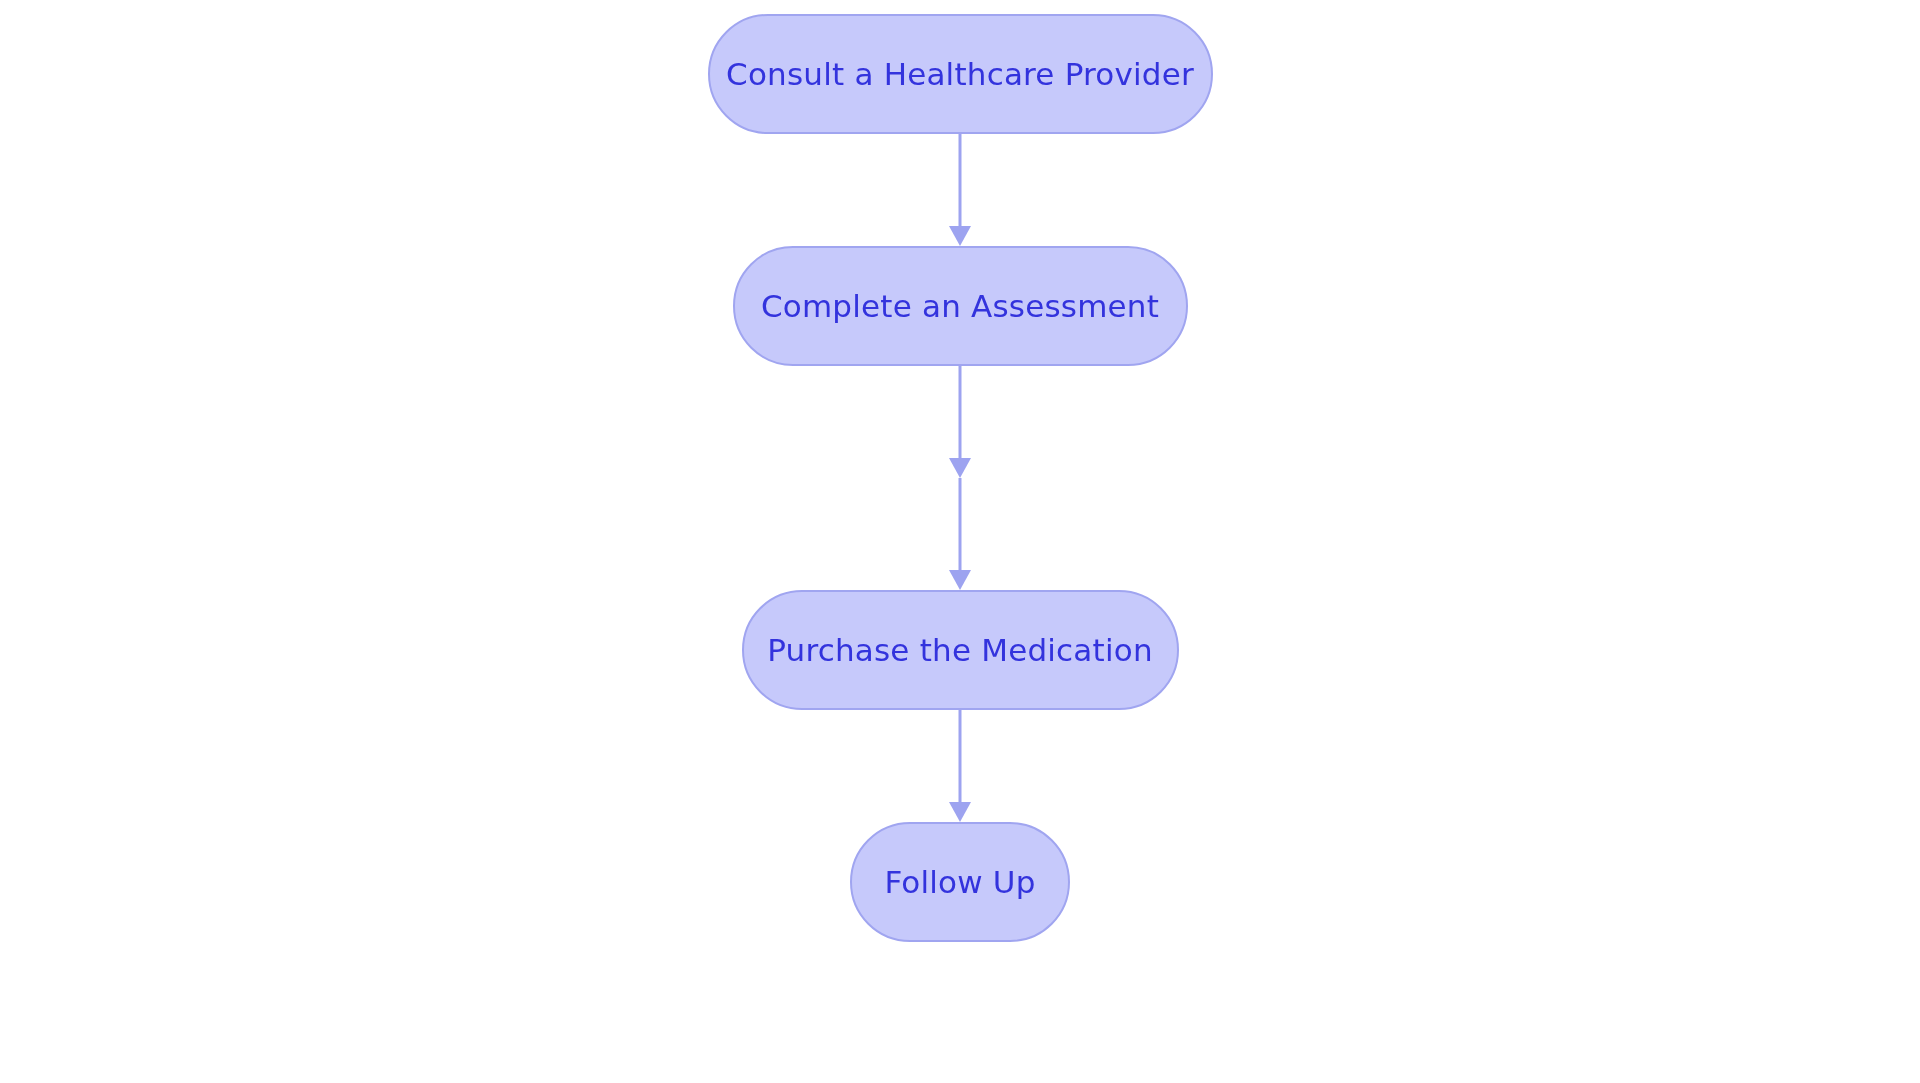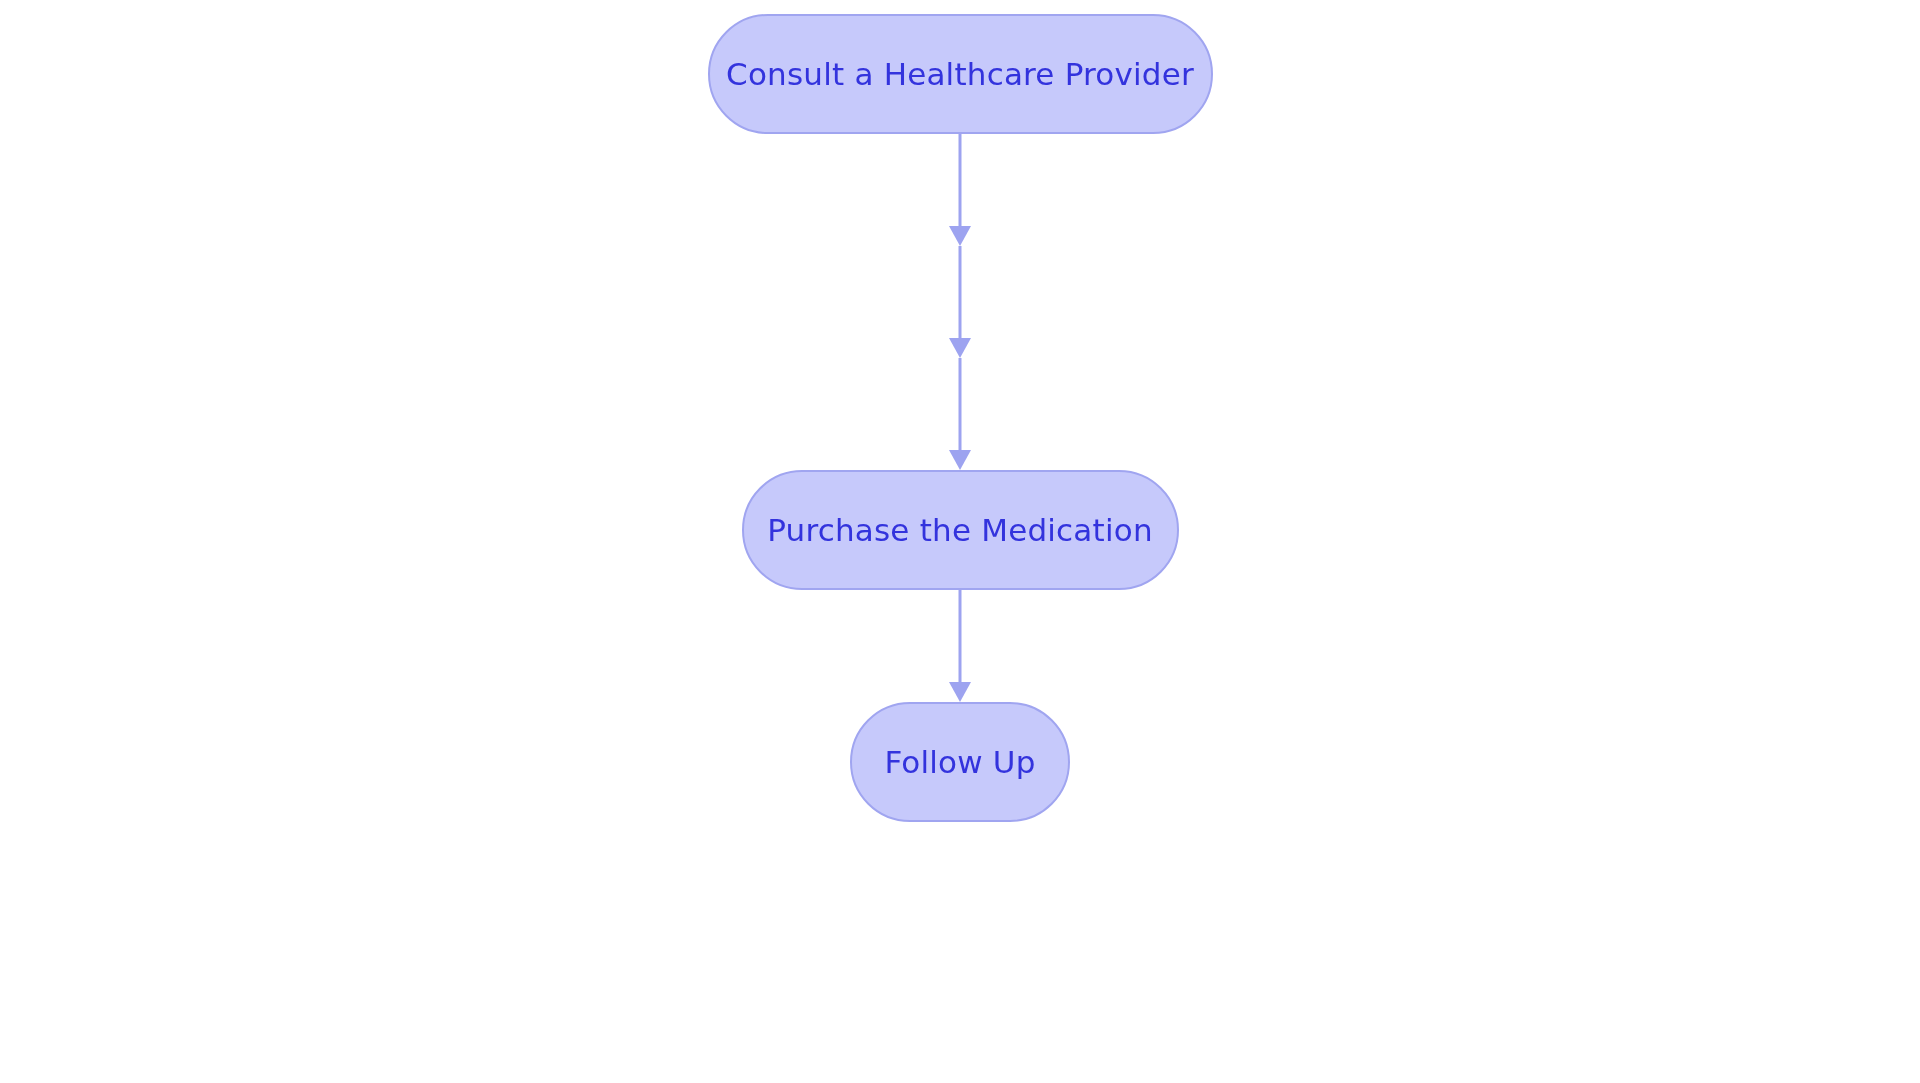--- a/index.html
+++ b/index.html
@@ -107,6 +107,9 @@
       <div class="connector-arrowhead"></div>
     </div>
 
+    <div class="flow-node node-w-2">
+      <span class="flow-node-label">Complete an Assessment</span>
+    </div>
 
     <div class="flow-connector">
       <div class="connector-line"></div>

